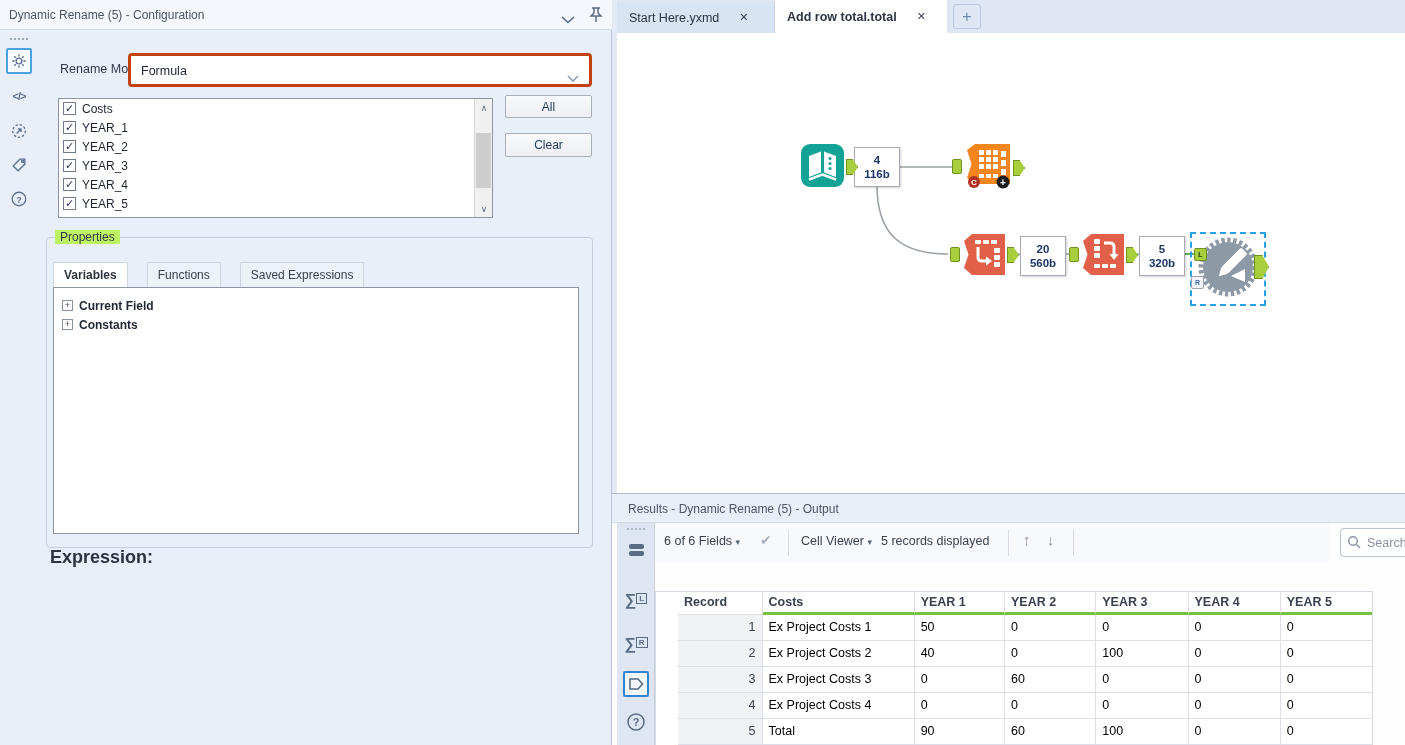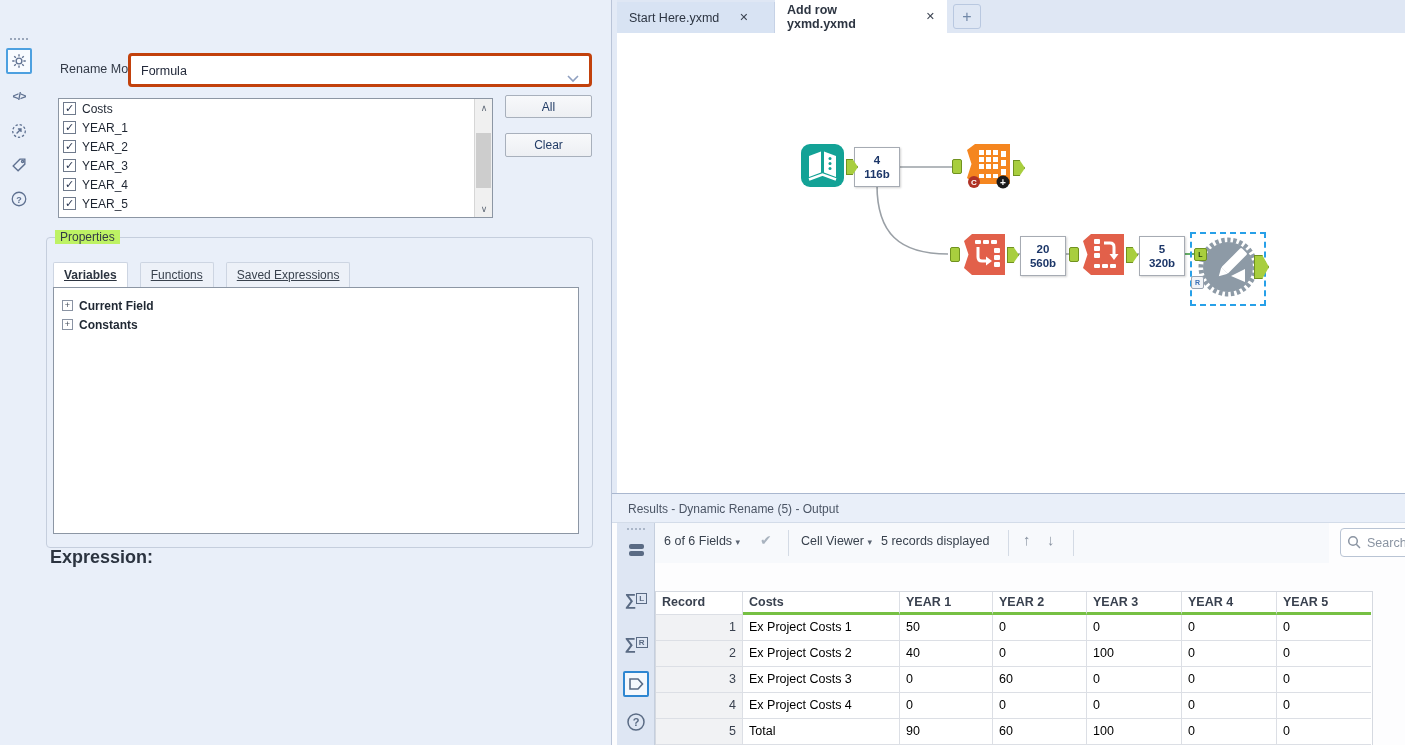--- a/index.html
+++ b/index.html
@@ -114,6 +114,19 @@
 <div class="app">
 
   <div class="config-panel">
+    <div class="config-header">
+      <div class="config-title">Dynamic Rename (5) - Configuration</div>
+      <div class="hdr-chevron">
+        <svg width="16" height="10" viewBox="0 0 16 10">
+            <path d="M2 2 l6 5.5 L14 2" stroke="#5a6b84" stroke-width="1.6" fill="none"></path>
+          </svg>
+      </div>
+      <div class="hdr-pin">
+        <svg width="20" height="20" viewBox="0 0 20 20">
+            <path d="M6 3 h8 M8 3 v5 l-3 3 h10 l-3 -3 v-5 M10 11 v6" stroke="#5a6b84" stroke-width="1.5" fill="none"></path>
+          </svg>
+      </div>
+    </div>
 
     <div class="config-strip">
       <div class="strip-dots"></div>

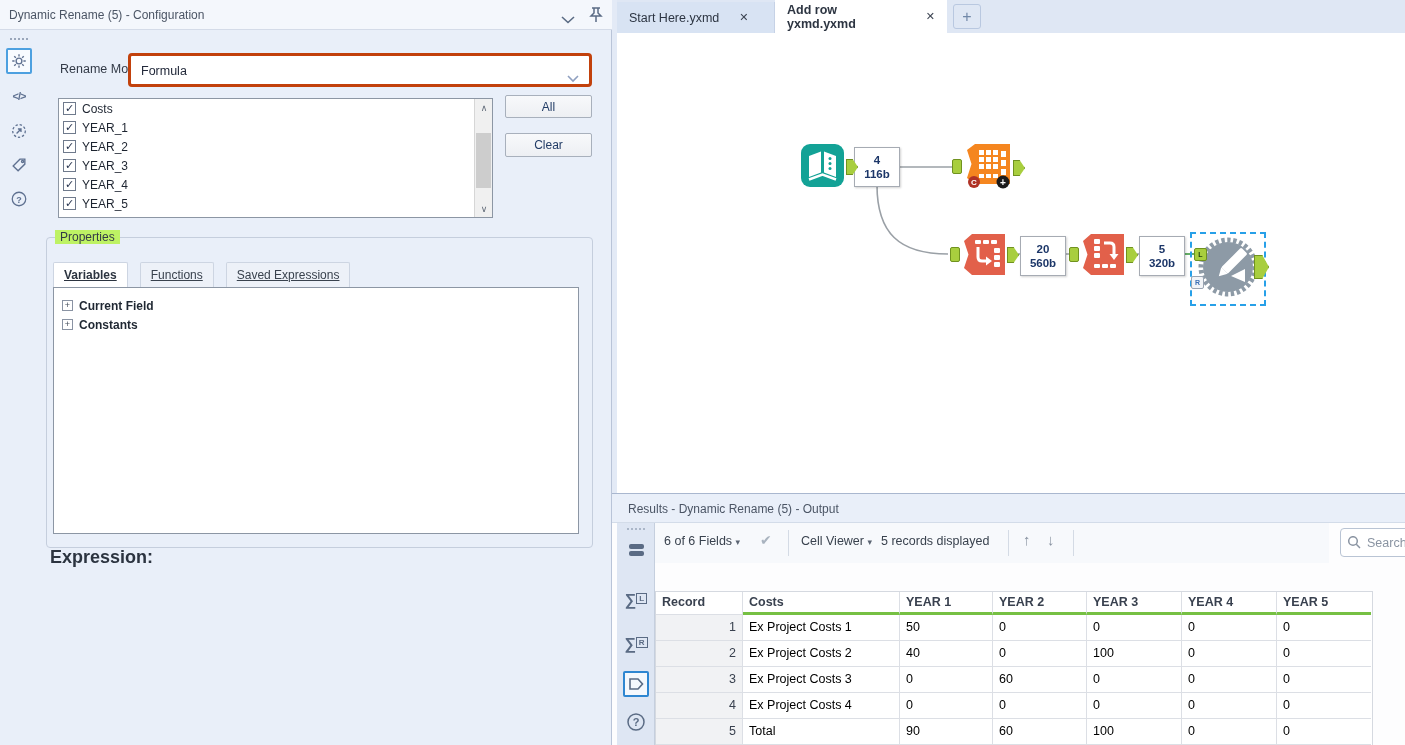--- a/index.html
+++ b/index.html
@@ -248,7 +248,7 @@
         <span class="x">✕</span>
       </div>
       <div class="doc-tab active" style="left:158px; width:172px;">
-        <span>Add row yxmd.yxmd</span>
+        <span>Add row total.total</span>
         <span class="x">✕</span>
       </div>
       <div class="tab-plus">+</div>

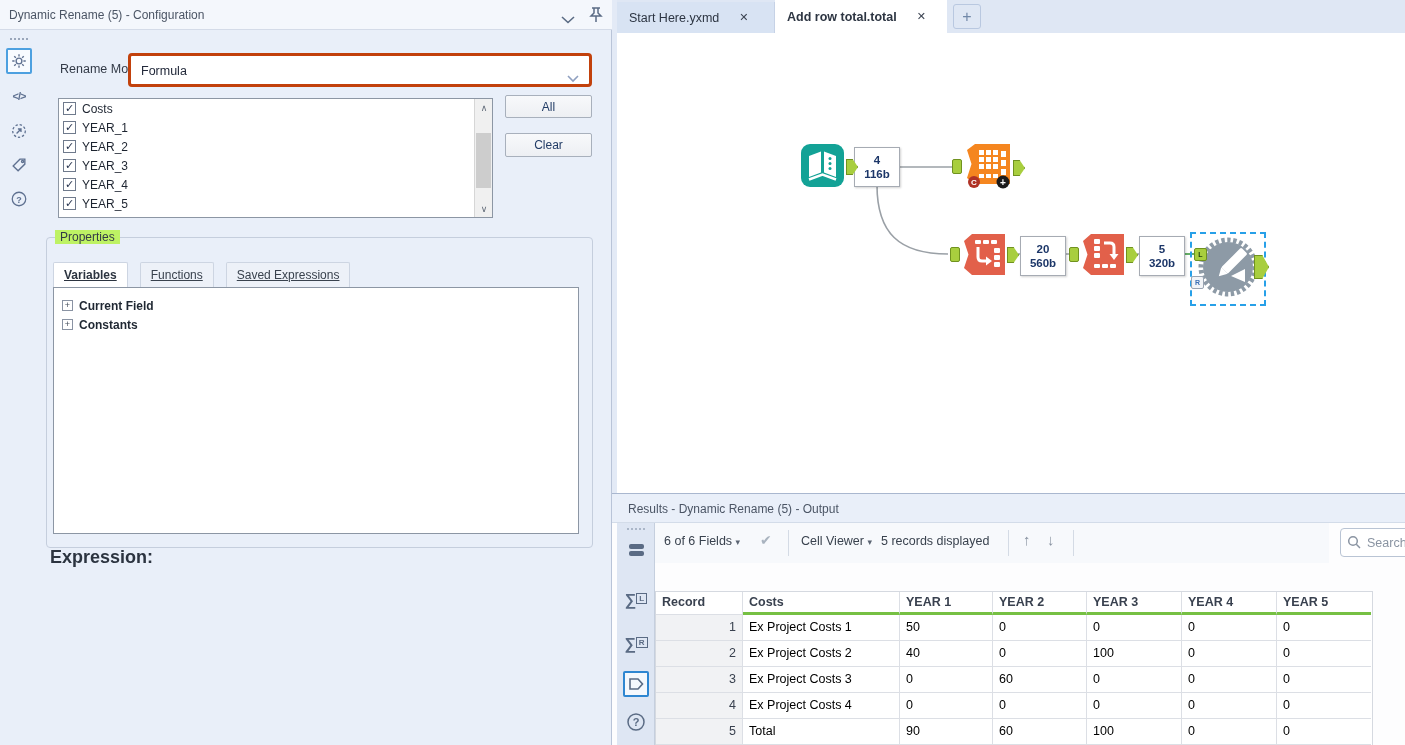--- a/index.html
+++ b/index.html
@@ -42,7 +42,7 @@
   .groupbox { position:absolute; left:8px; top:207px; width:547px; height:311px; border:1px solid #c5cedd; border-radius:4px; }
   .group-label { position:absolute; left:8px; top:-8px; background:#bef264; padding:0 5px; font-size:12px; color:#333a47; }
   .ptabs { position:absolute; left:6px; top:24px; display:flex; }
-  .ptab { height:25px; padding:5px 10px 0; font-size:12px; color:#39424e; background:#edf1f8; border:1px solid #cdd5e2; border-bottom:none; margin-right:12px; cursor:pointer; border-radius:2px 2px 0 0;text-decoration:underline; }
+  .ptab { height:25px; padding:5px 10px 0; font-size:12px; color:#39424e; background:#edf1f8; border:1px solid #cdd5e2; border-bottom:none; margin-right:19px; cursor:pointer; border-radius:2px 2px 0 0; }
   .ptab.active { background:#fff; font-weight:600; color:#2c3440; position:relative; z-index:2; }
   .treebox { position:absolute; left:6px; top:49px; width:526px; height:247px; background:#fff; border:1px solid #8c96a4; z-index:1; }
   .tree-item { display:flex; align-items:center; height:19px; padding-left:8px; }

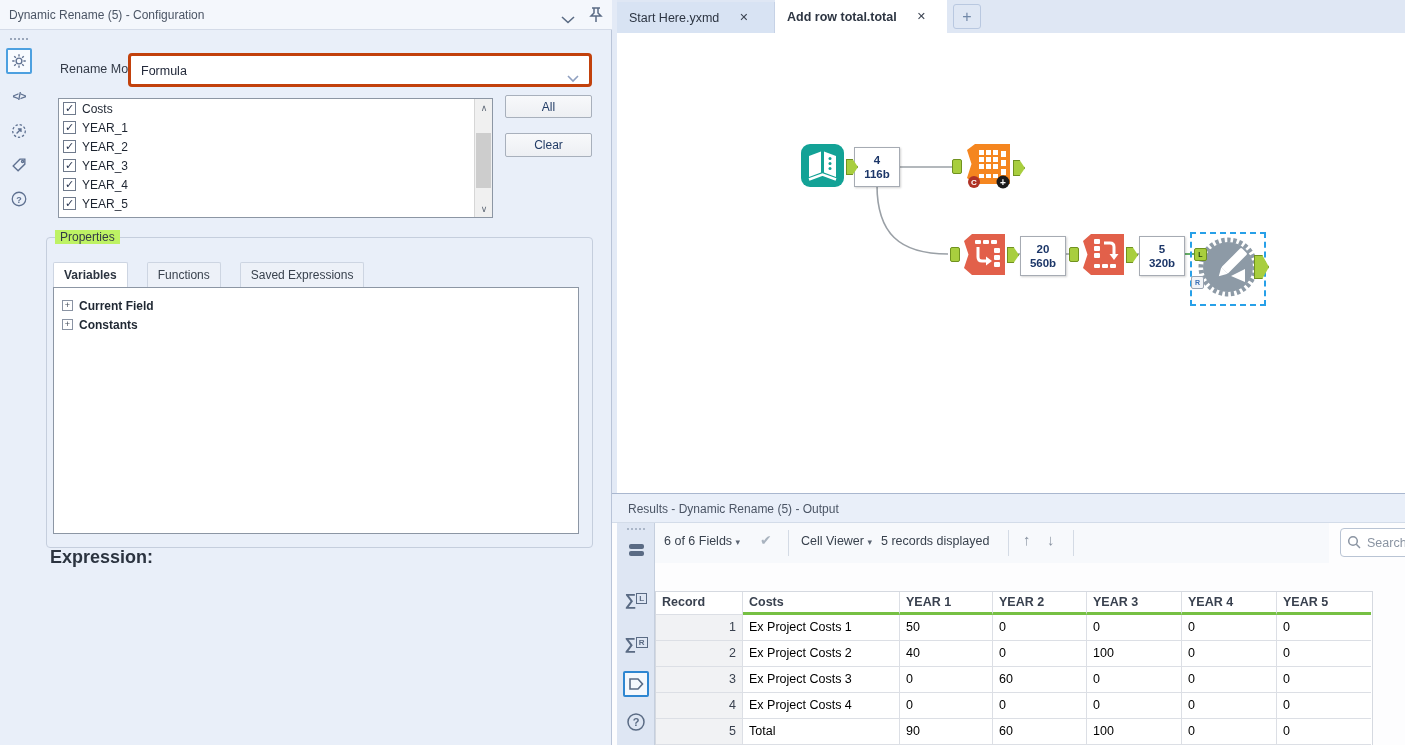--- a/index.html
+++ b/index.html
@@ -99,7 +99,7 @@
   .search-ico { position:absolute; left:7px; top:7px; }
 
   .grid { position:absolute; left:43px; top:68px; width:718px; background:#fff; border:1px solid #d5d9e0; font-size:12.5px; }
-  .g-row { display:flex; }
+  .g-row { display:flex;padding-left:22px; }
   .g-cell { border-right:1px solid #dcdfe5; border-bottom:1px solid #dcdfe5; overflow:hidden; white-space:nowrap; }
   .c0 { width:87px; } .c1 { width:157px; } .c2 { width:93px; } .c3 { width:94px; }
   .c4 { width:95px; } .c5 { width:95px; } .c6 { width:94px; border-right:none; }

